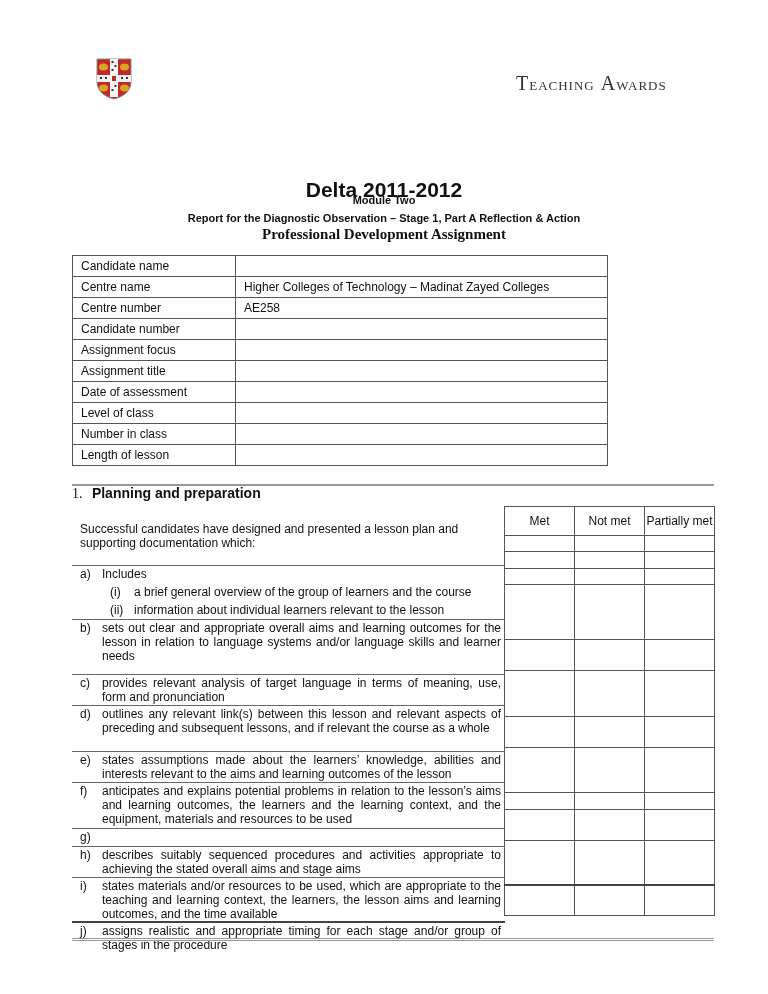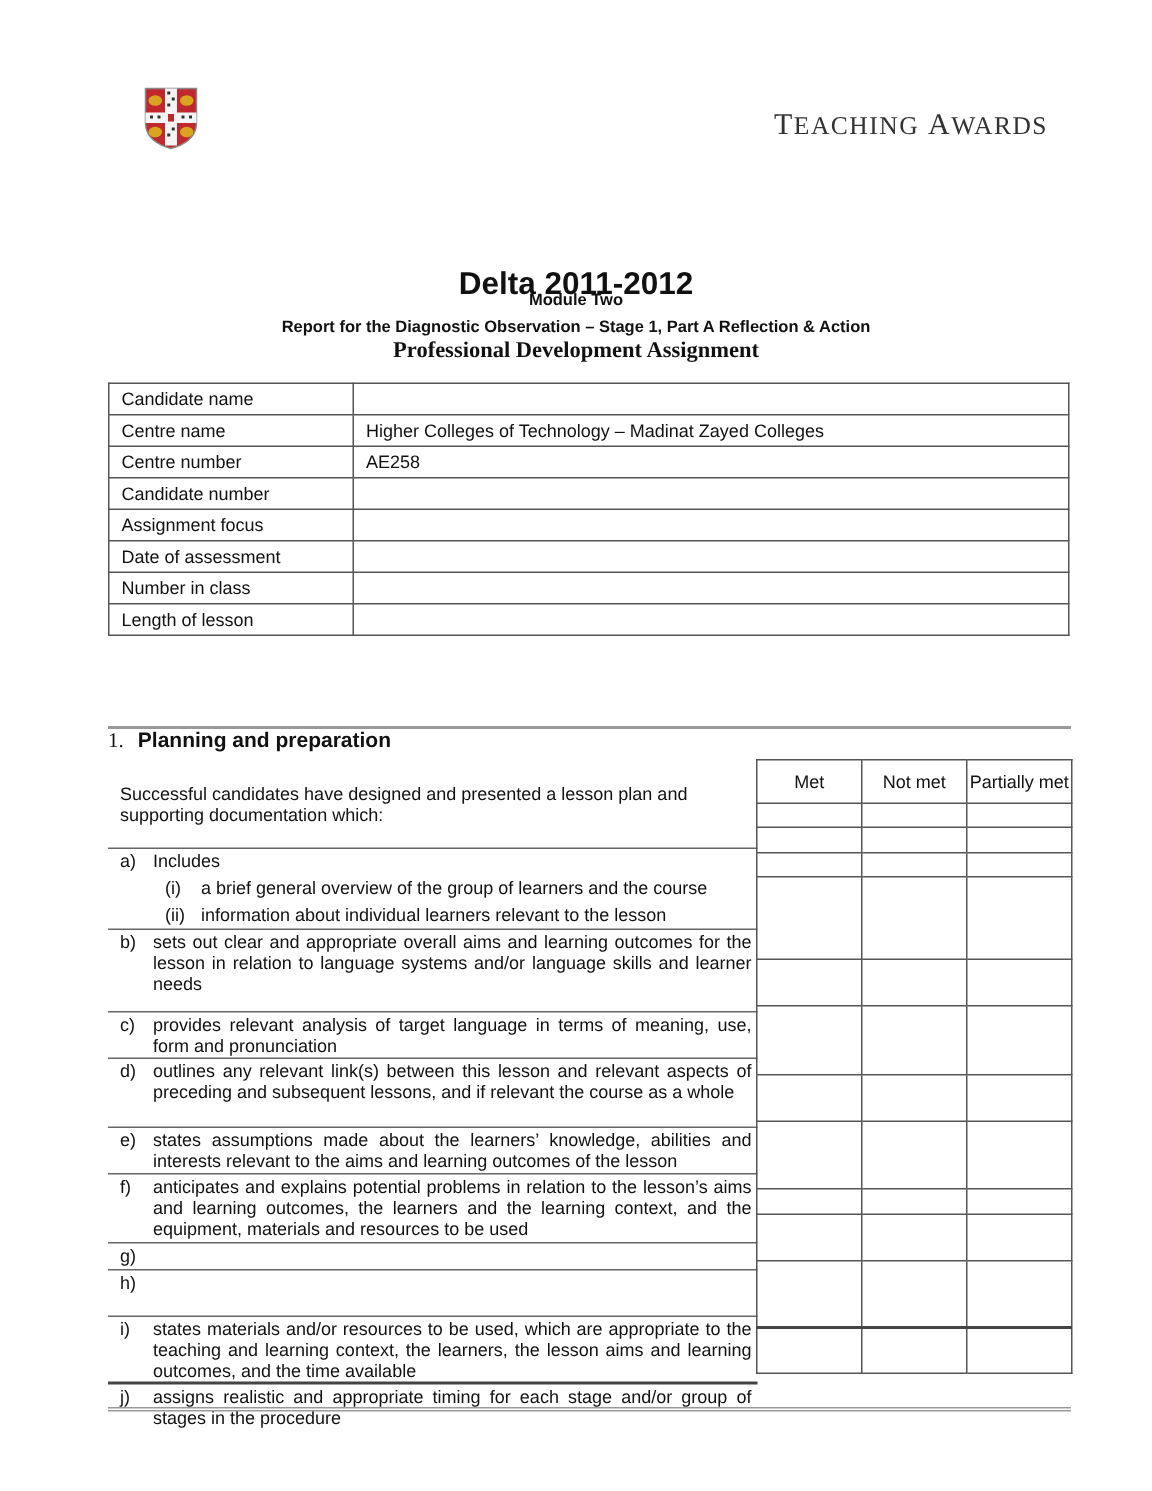--- a/index.html
+++ b/index.html
@@ -13,7 +13,7 @@
   .logo-line1 .of { font-style: italic; font-weight: normal; }
   .logo-line2 { font-size: 17px; line-height: 22px; }
   .awards { position: absolute; left: 516px; top: 72px; font-family: "Liberation Serif", serif; color: #333; font-size: 20px; letter-spacing: 1px; }
-  .awards .sc { font-size: 17px; margin-top: 12px; }
+  .awards .sc { font-size: 13px; margin-top: 12px; }
 
   .title { position: absolute; left: 0; width: 768px; text-align: center; }
   .t1 { top: 178px; font-size: 21px; font-weight: bold; }

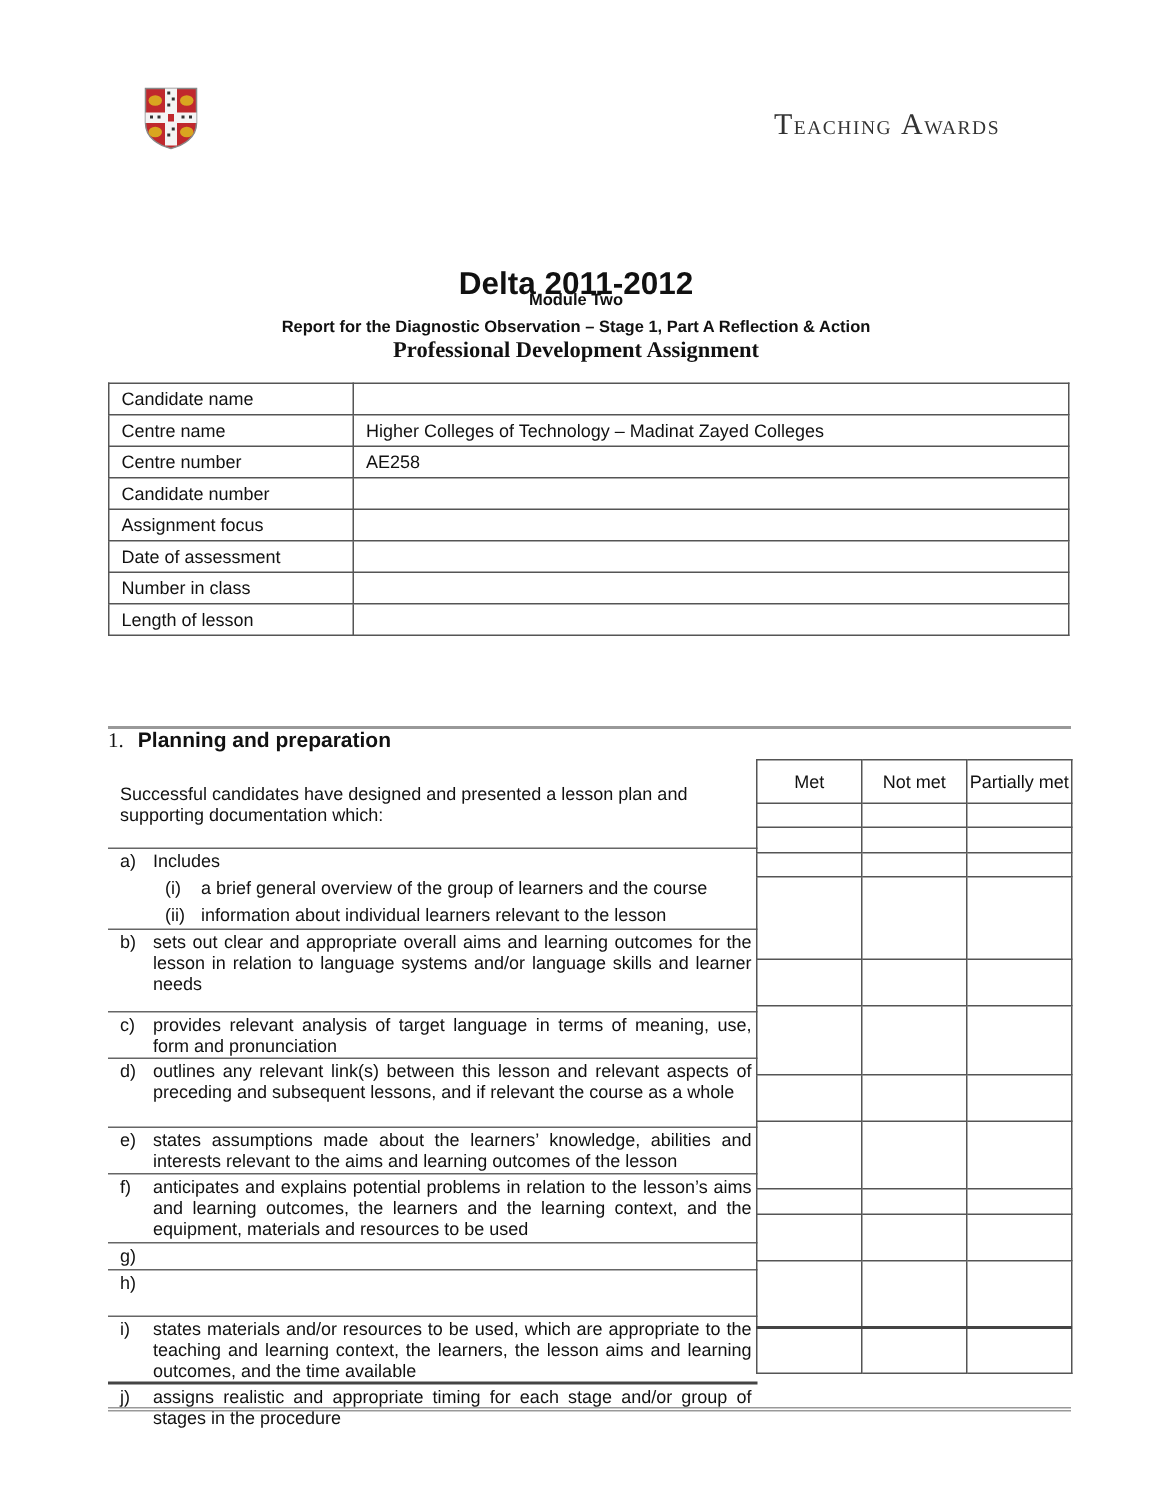--- a/index.html
+++ b/index.html
@@ -21,7 +21,7 @@
   .t3 { top: 212px; font-size: 11px; font-weight: bold; }
   .t4 { top: 226px; font-family: "Liberation Serif", serif; font-size: 15px; font-weight: bold; }
 
-  table.info { position: absolute; left: 72px; top: 255px; width: 641px; border-collapse: collapse; font-size: 12px; }
+  table.info { position: absolute; left: 72px; top: 255px; width: 536px; border-collapse: collapse; font-size: 12px; }
   table.info td { border: 1px solid #555; height: 20px; padding: 0 8px; vertical-align: middle; }
   table.info td.lbl { width: 146px; }
 

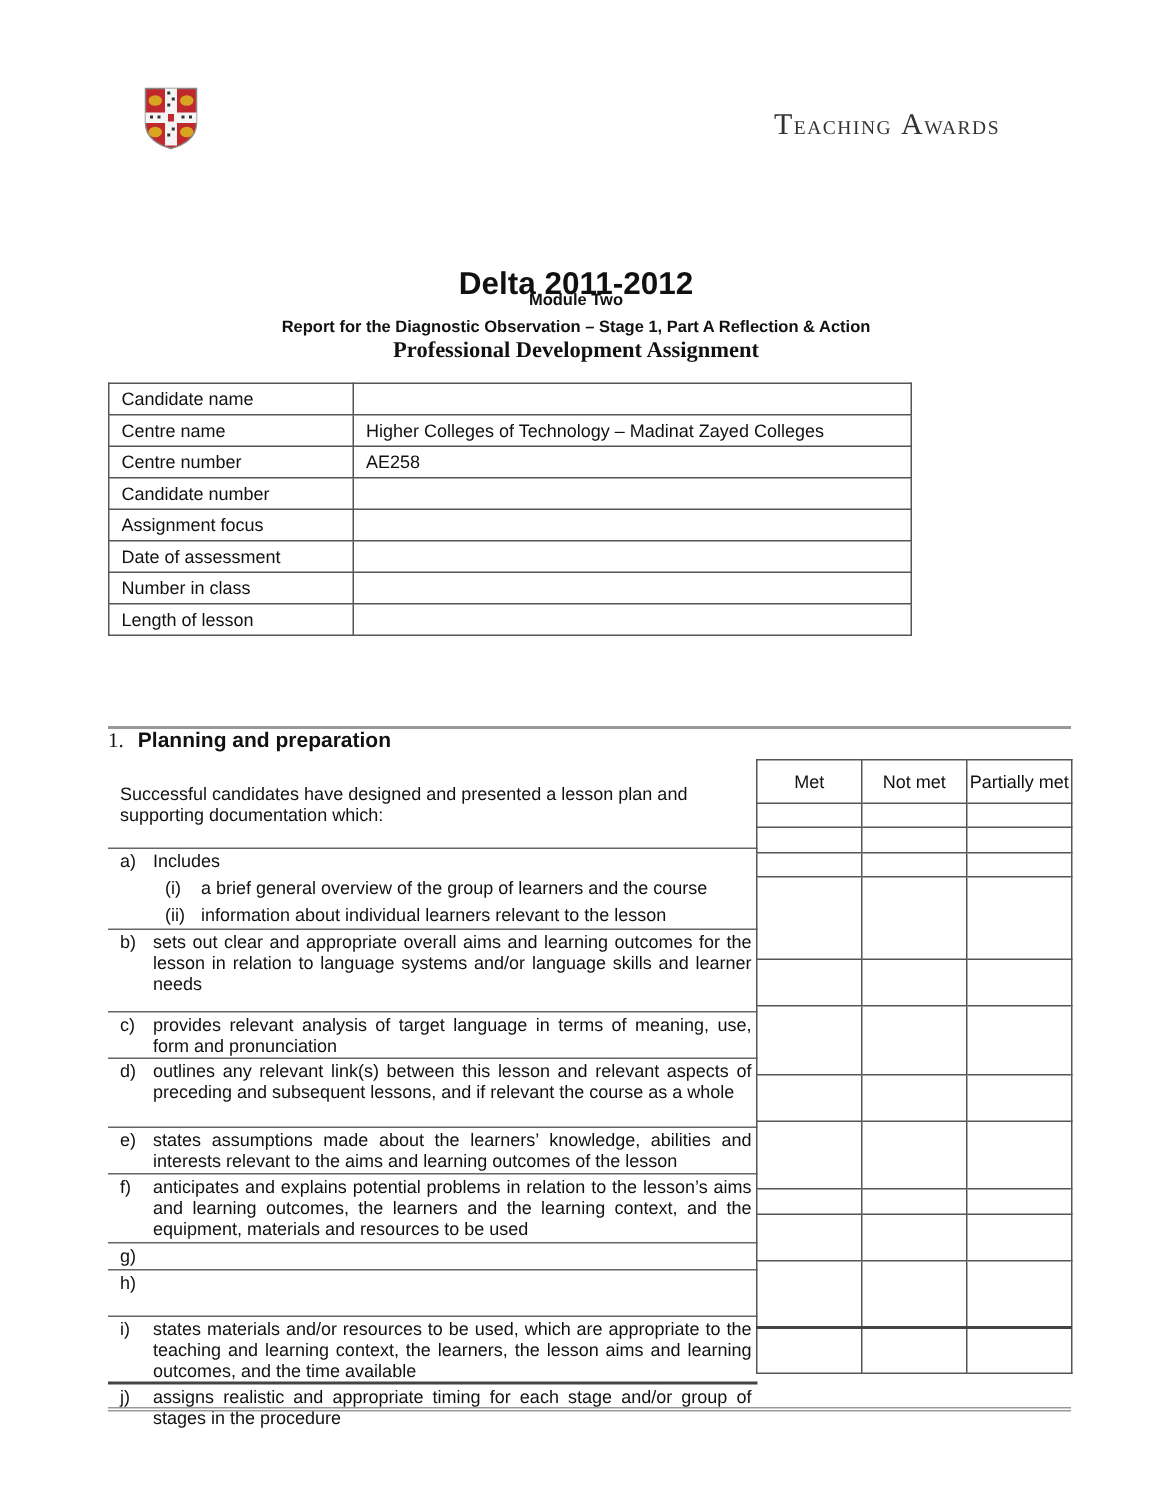--- a/index.html
+++ b/index.html
@@ -98,6 +98,10 @@
         <td></td>
       </tr>
   <tr>
+        <td class="lbl">Assignment title</td>
+        <td></td>
+      </tr>
+  <tr>
         <td class="lbl">Date of assessment</td>
         <td></td>
       </tr>

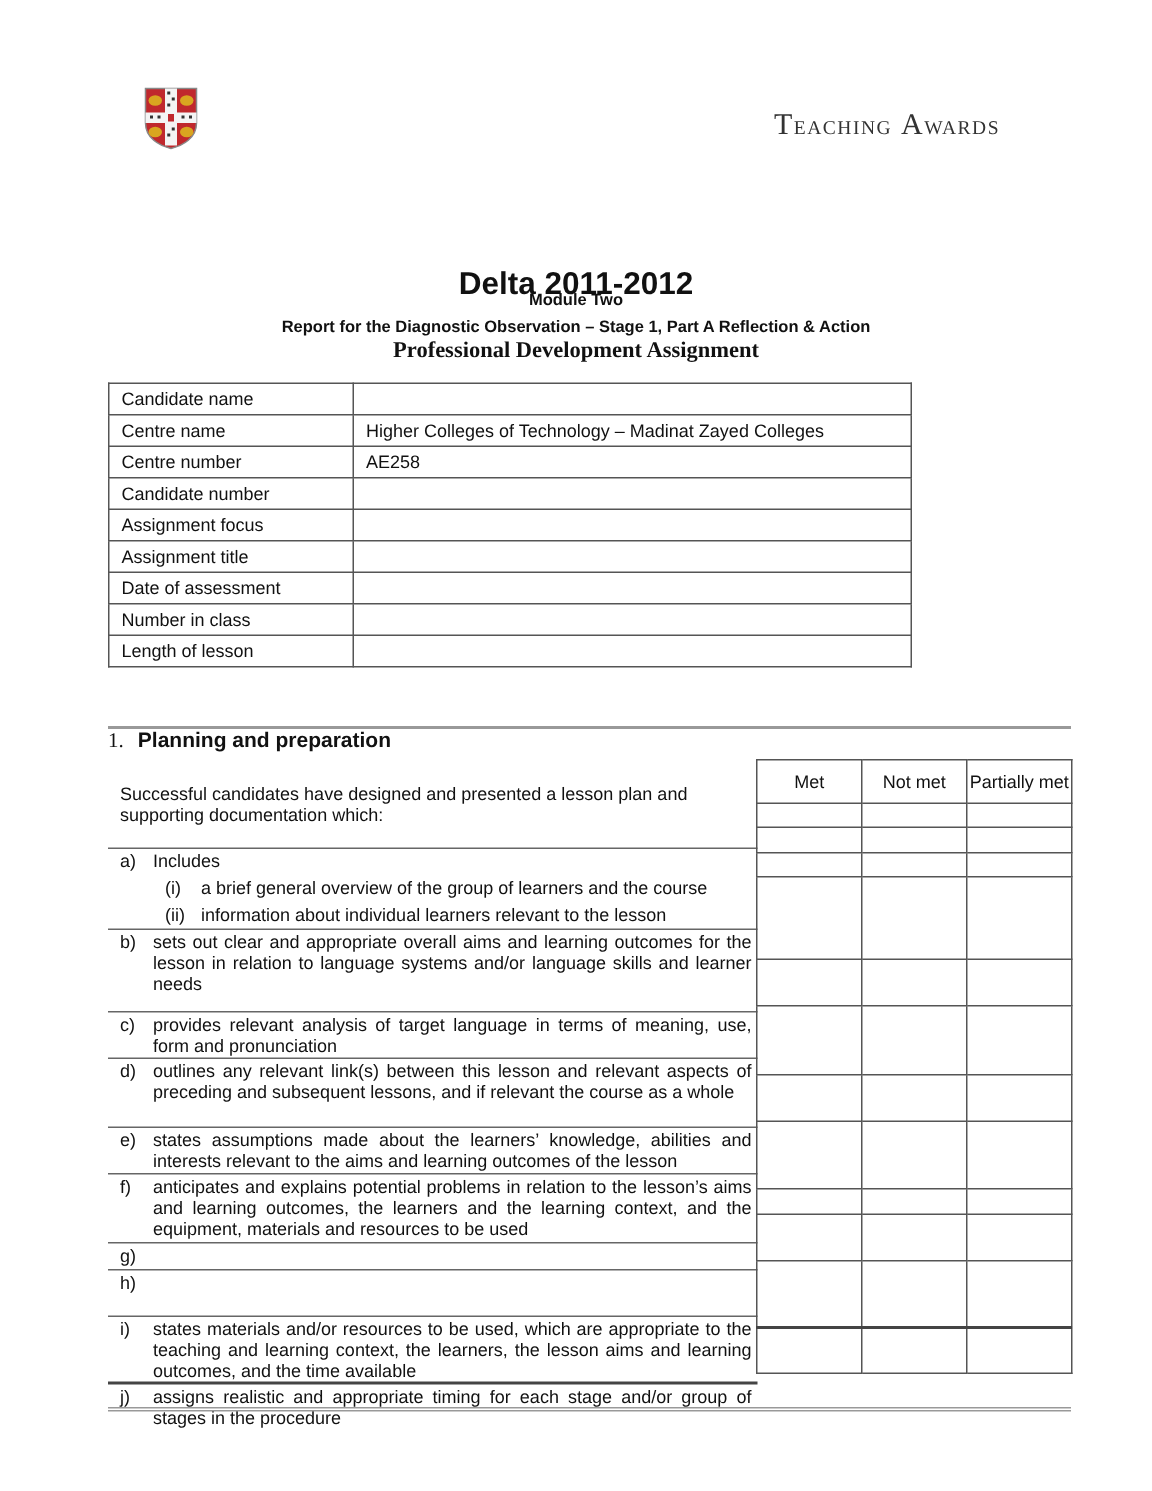--- a/index.html
+++ b/index.html
@@ -106,6 +106,10 @@
         <td></td>
       </tr>
   <tr>
+        <td class="lbl">Level of class</td>
+        <td></td>
+      </tr>
+  <tr>
         <td class="lbl">Number in class</td>
         <td></td>
       </tr>

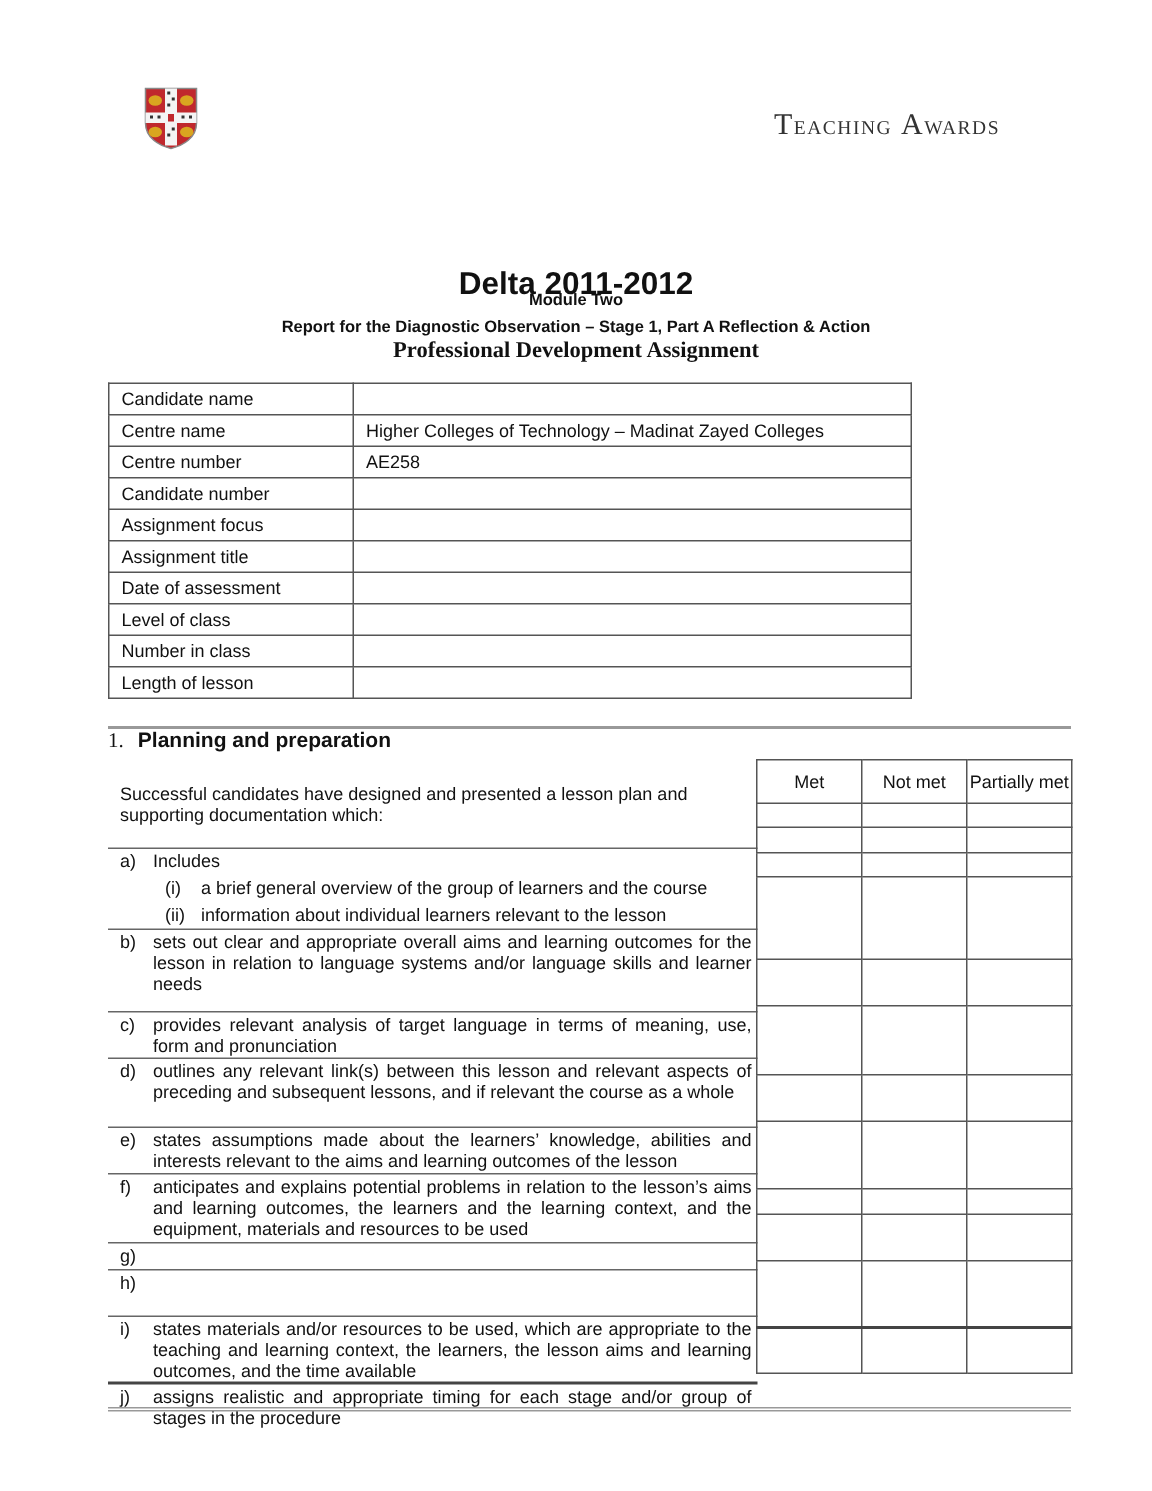--- a/index.html
+++ b/index.html
@@ -170,6 +170,7 @@
     </div>
   <div class="row item" style="height:31px;">
       <span class="letter">h)</span>
+      <span class="txt">describes suitably sequenced procedures and activities appropriate to achieving the stated overall aims and stage aims</span>
     </div>
   <div class="row item" style="height:45px; border-bottom:2px solid #444;">
       <span class="letter">i)</span>

